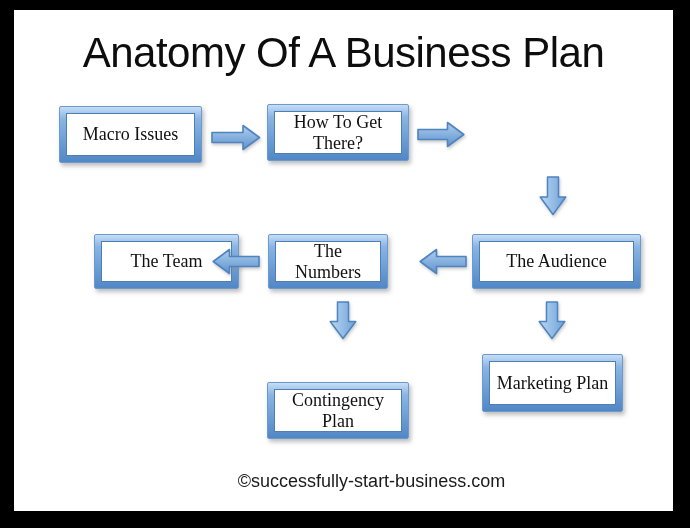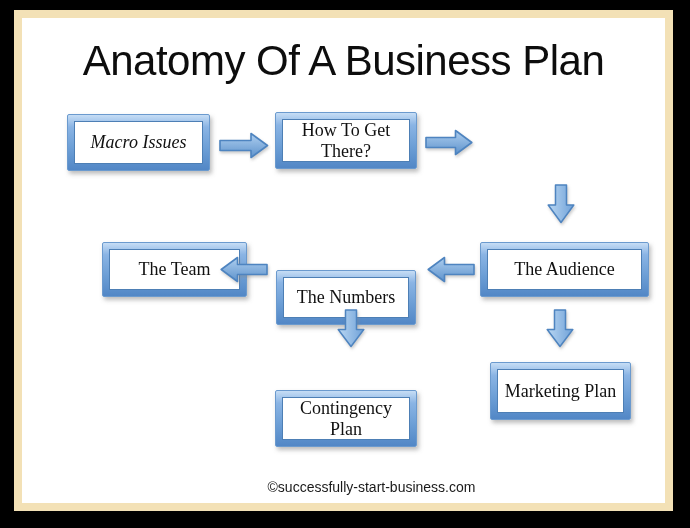--- a/index.html
+++ b/index.html
@@ -15,7 +15,6 @@
     box-sizing:border-box;
     width:100%;height:100%;
     background:#f3e1b6;
-    padding:8px;
   }
   .canvas{
     position:relative;

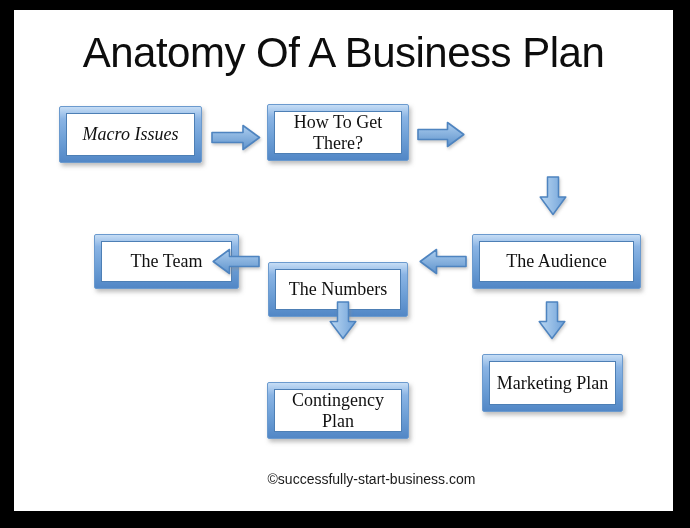--- a/index.html
+++ b/index.html
@@ -74,7 +74,7 @@
     white-space:nowrap;
   }
   
-  .n0{left:45px;top:96px;width:143px;height:57px;font-style:italic;}
+  .n0{left:45px;top:96px;width:143px;height:57px;}
   .n1{left:253px;top:94px;width:142px;height:57px;align-items:center;}
   .n2{left:458px;top:94px;width:143px;height:57px;}
   .n3{left:43px;top:224px;width:145px;height:55px;margin-left:37px;}

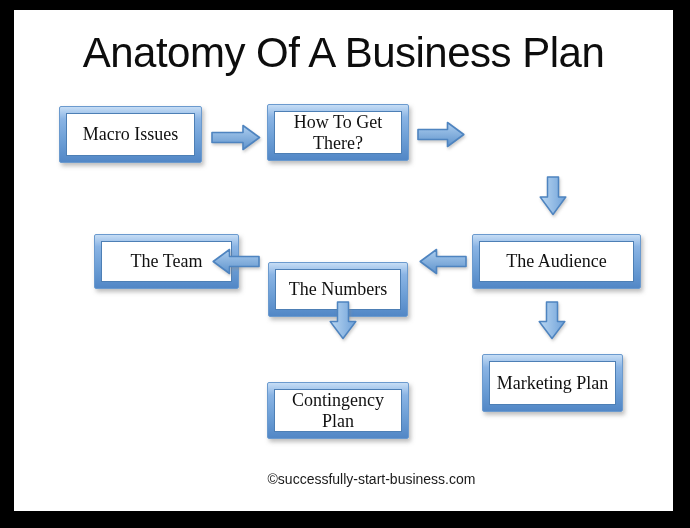--- a/index.html
+++ b/index.html
@@ -78,7 +78,7 @@
   .n1{left:253px;top:94px;width:142px;height:57px;align-items:center;}
   .n2{left:458px;top:94px;width:143px;height:57px;}
   .n3{left:43px;top:224px;width:145px;height:55px;margin-left:37px;}
-  .n4{left:254px;top:224px;width:140px;height:55px;margin-top:28px;}
+  .n4{left:254px;top:224px;width:120px;height:55px;}
   .n5{left:458px;top:224px;width:169px;height:55px;}
   .n6{left:253px;top:345px;width:142px;height:57px;margin-top:27px;}
   .n7{left:460px;top:344px;width:141px;height:58px;margin-left:8px;}

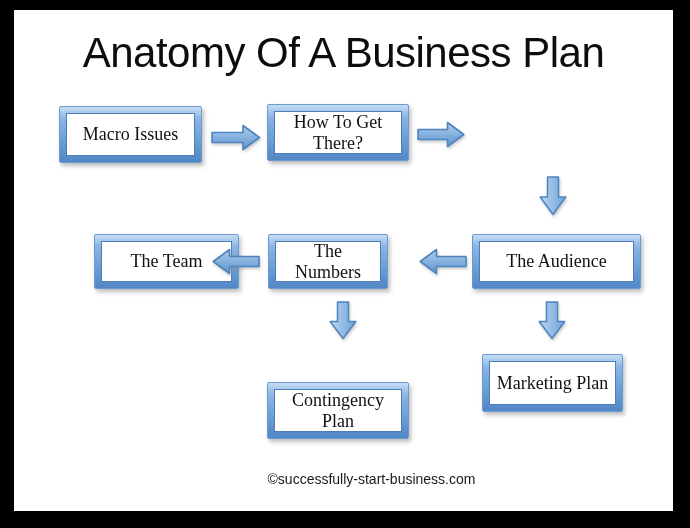--- a/index.html
+++ b/index.html
@@ -69,7 +69,7 @@
     left:calc(50% + 28px);
     transform:translateX(-50%);
     font-family:"Liberation Sans",sans-serif;
-    font-size:14px;
+    font-size:18px;
     color:#1a1a1a;
     white-space:nowrap;
   }

